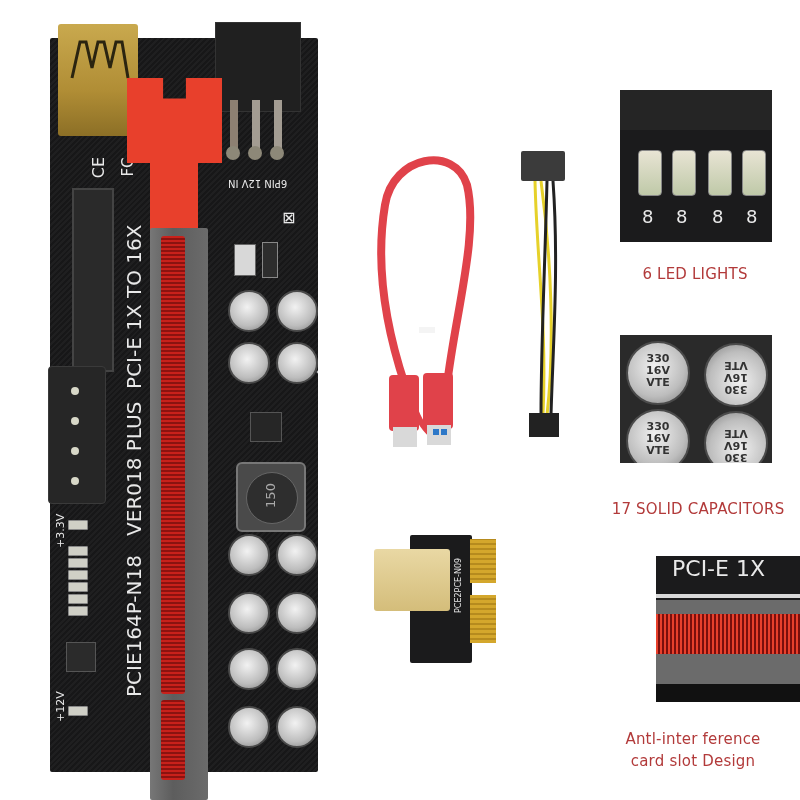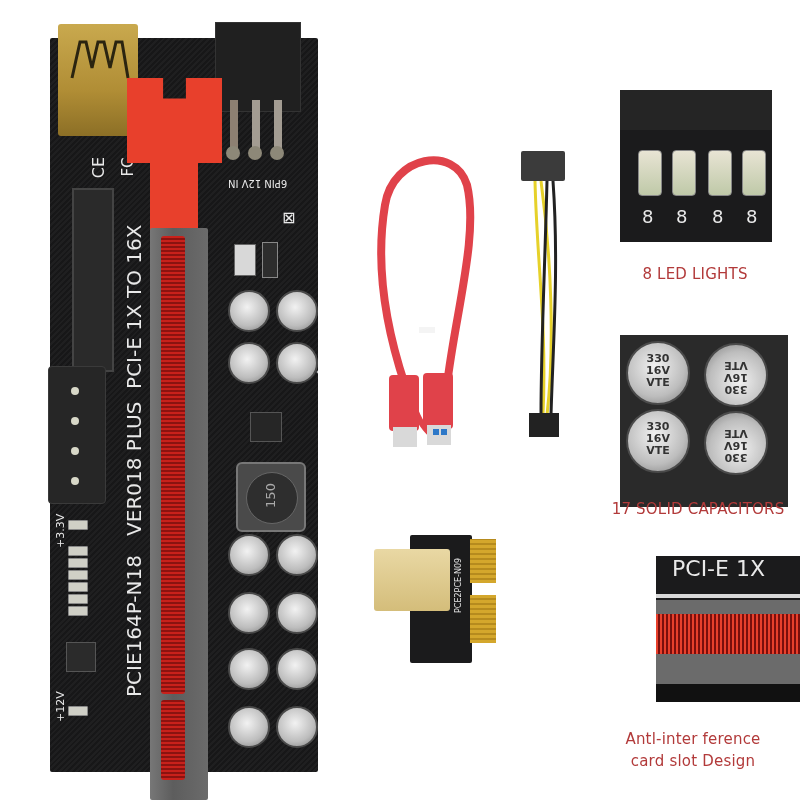--- a/index.html
+++ b/index.html
@@ -146,7 +146,7 @@
   <div class="abs silk" style="left:92px;top:116px;font-size:18px;">8</div>
   <div class="abs silk" style="left:126px;top:116px;font-size:18px;">8</div>
 </div>
-<div class="abs label" style="left:610px;top:265px;width:170px;">8 LED LIGHTS</div>
+<div class="abs label" style="left:610px;top:265px;width:170px;">6 LED LIGHTS</div>
 
 <div class="abs panel" style="left:620px;top:335px;width:152px;height:172px;background:#2a2a2a;padding-left:16px;">
   <div class="abs cap" style="left:6px;top:6px;width:60px;height:60px;">

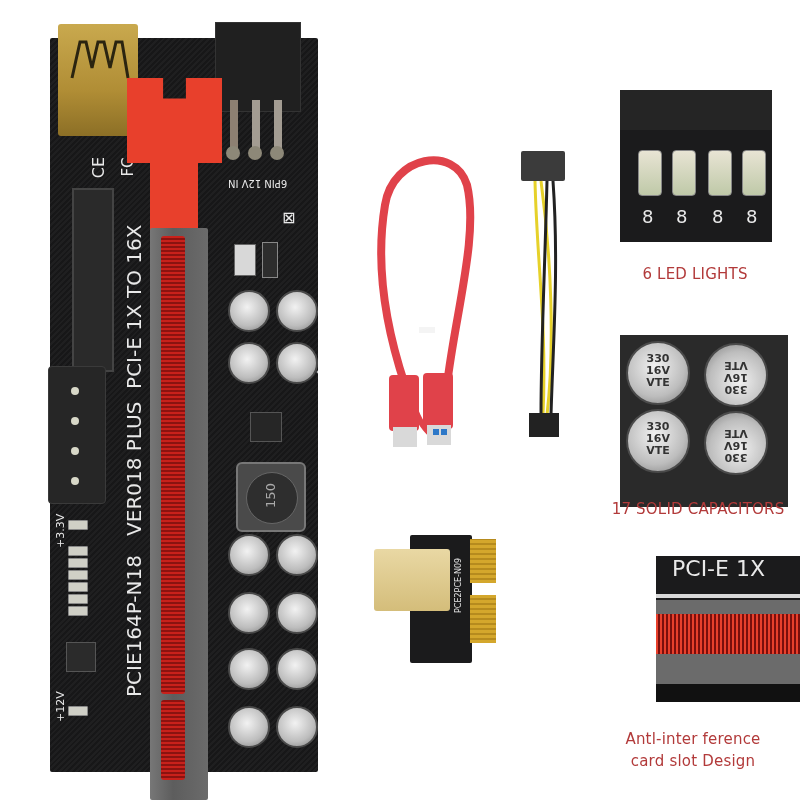--- a/index.html
+++ b/index.html
@@ -148,7 +148,7 @@
 </div>
 <div class="abs label" style="left:610px;top:265px;width:170px;">6 LED LIGHTS</div>
 
-<div class="abs panel" style="left:620px;top:335px;width:152px;height:172px;background:#2a2a2a;padding-left:16px;">
+<div class="abs panel" style="left:620px;top:335px;width:152px;height:128px;background:#2a2a2a;">
   <div class="abs cap" style="left:6px;top:6px;width:60px;height:60px;">
     <span style="margin-top:10px;font-size:11px;line-height:12px;">330</span>
     <span style="font-size:11px;line-height:12px;">16V</span>

